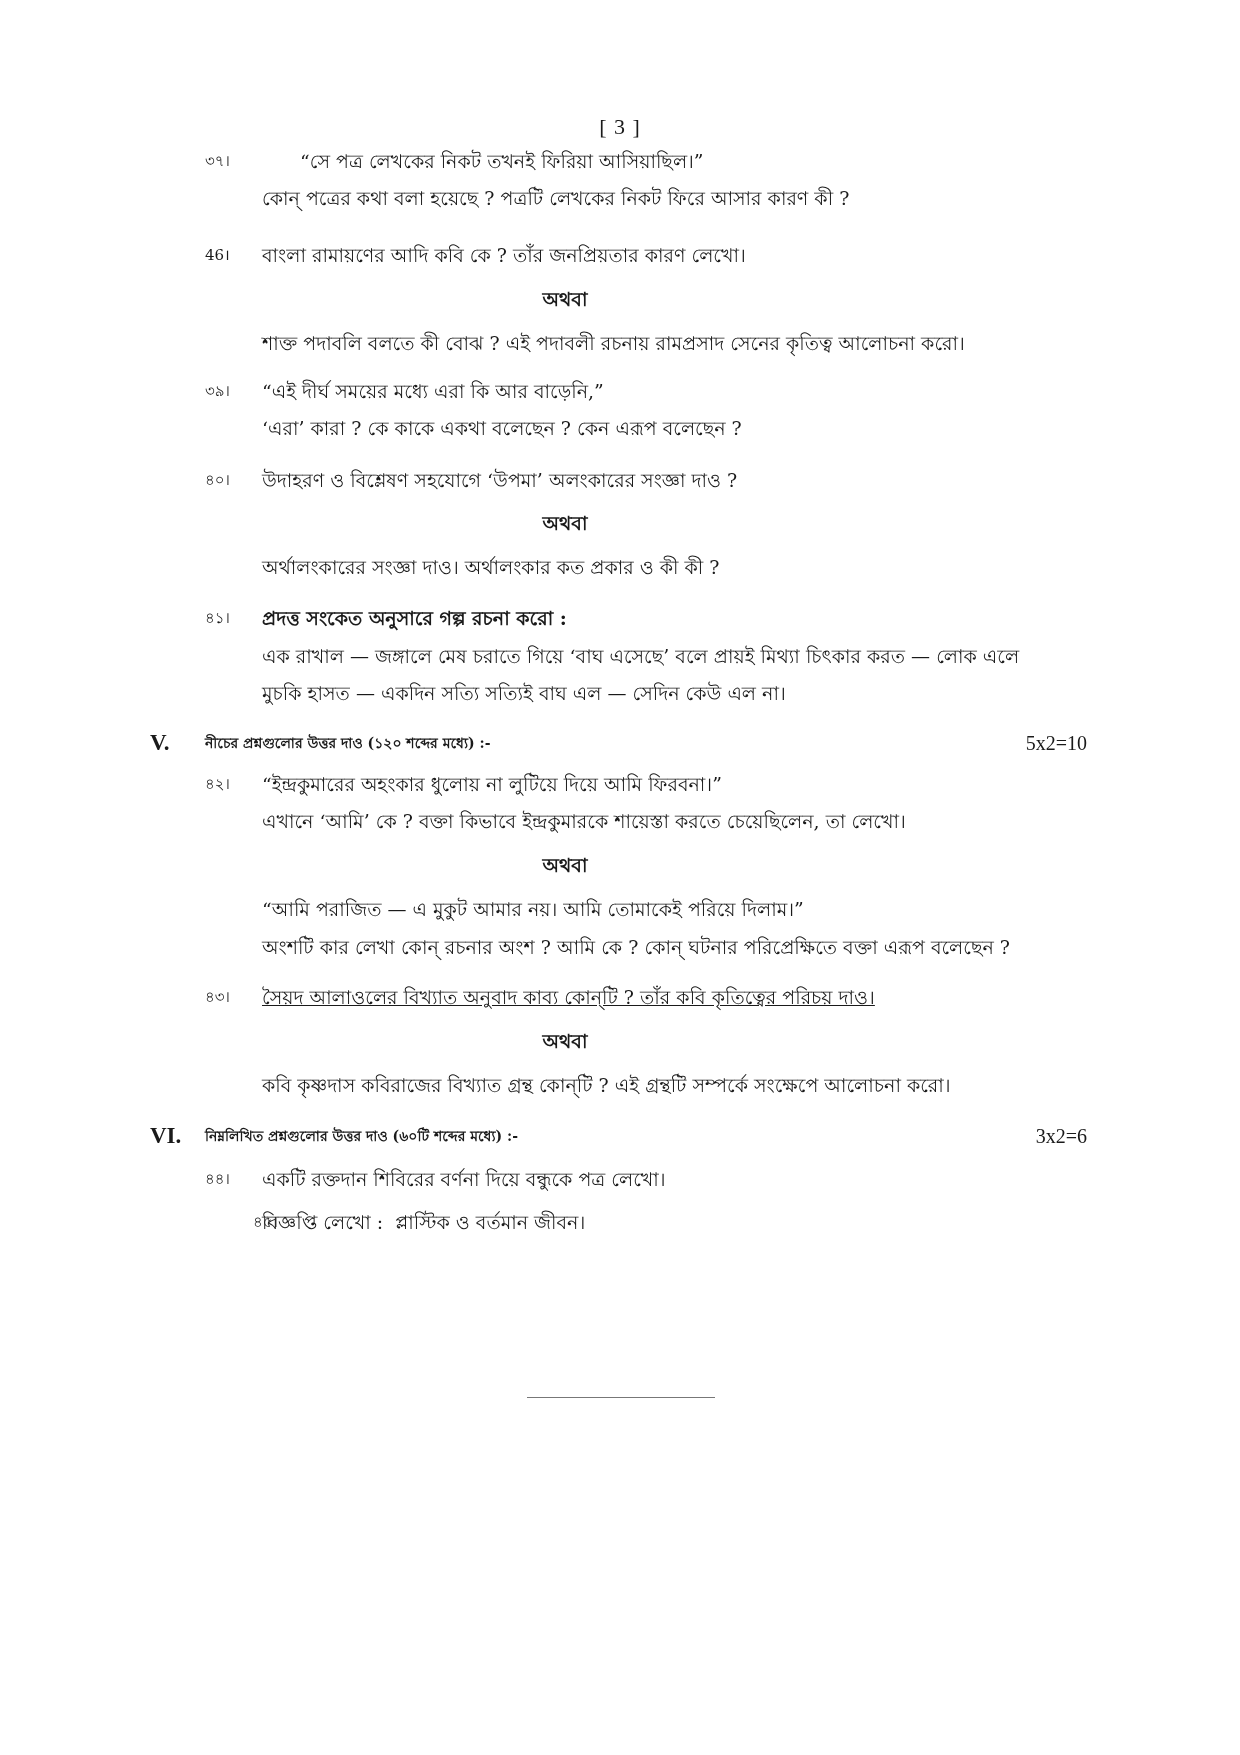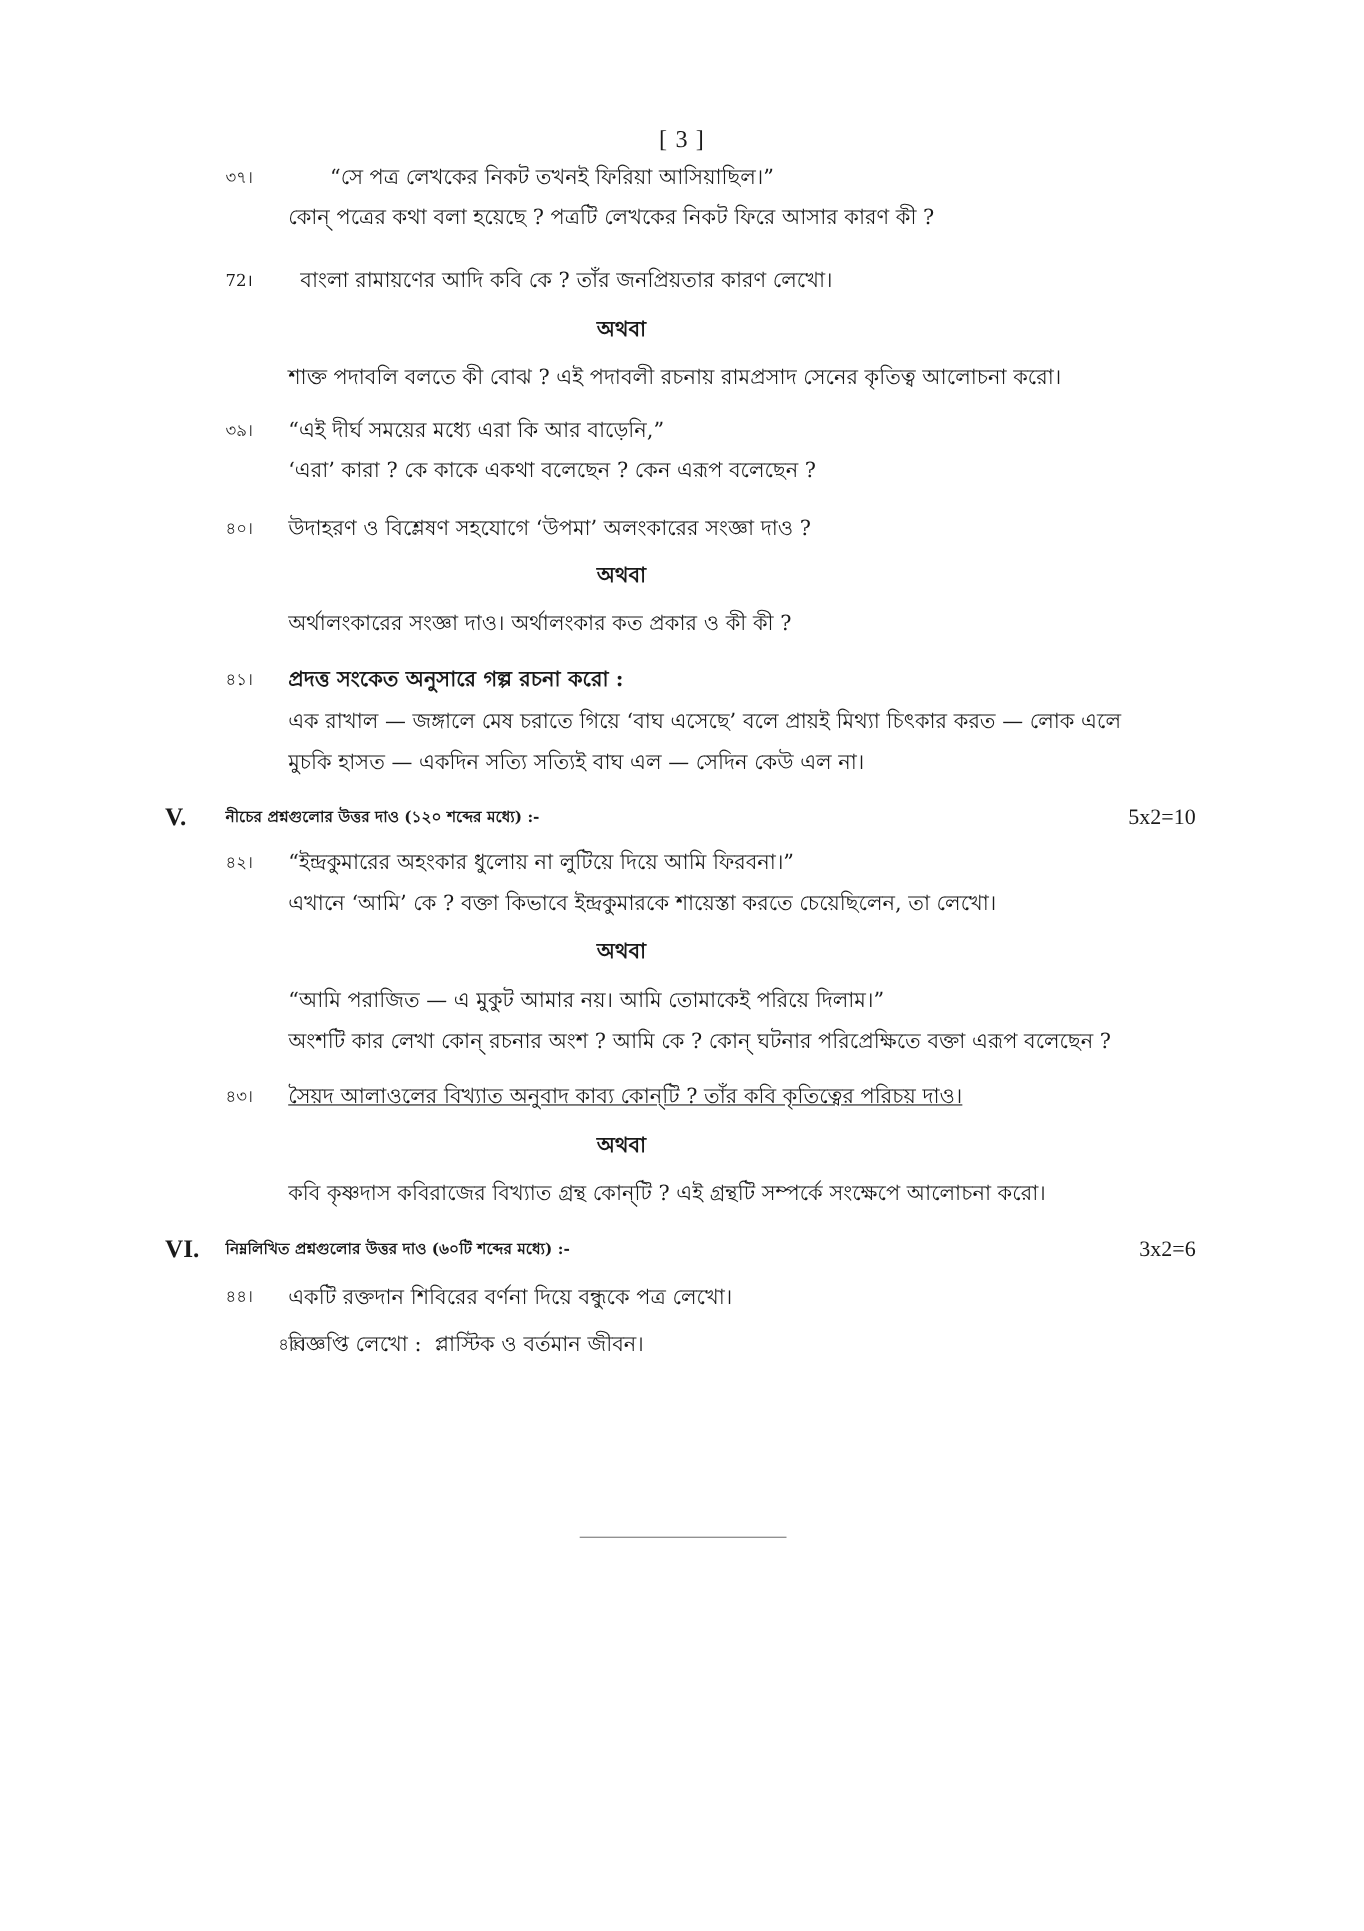--- a/index.html
+++ b/index.html
@@ -94,7 +94,7 @@
   </div>
 
   <div>
-    <span class="qnum" style="left:205px; top:241px;">72।</span>
+    <span class="qnum" style="left:205px; top:241px;">46।</span>
     <span class="line" style="left:273px; top:241px;">বাংলা রামায়ণের আদি কবি কে ? তাঁর জনপ্রিয়তার কারণ লেখো।</span>
     <div class="othoba" style="top:285px;">অথবা</div>
     <span class="line" style="left:262px; top:329px;">শাক্ত পদাবলি বলতে কী বোঝ ? এই পদাবলী রচনায় রামপ্রসাদ সেনের কৃতিত্ব আলোচনা করো।</span>

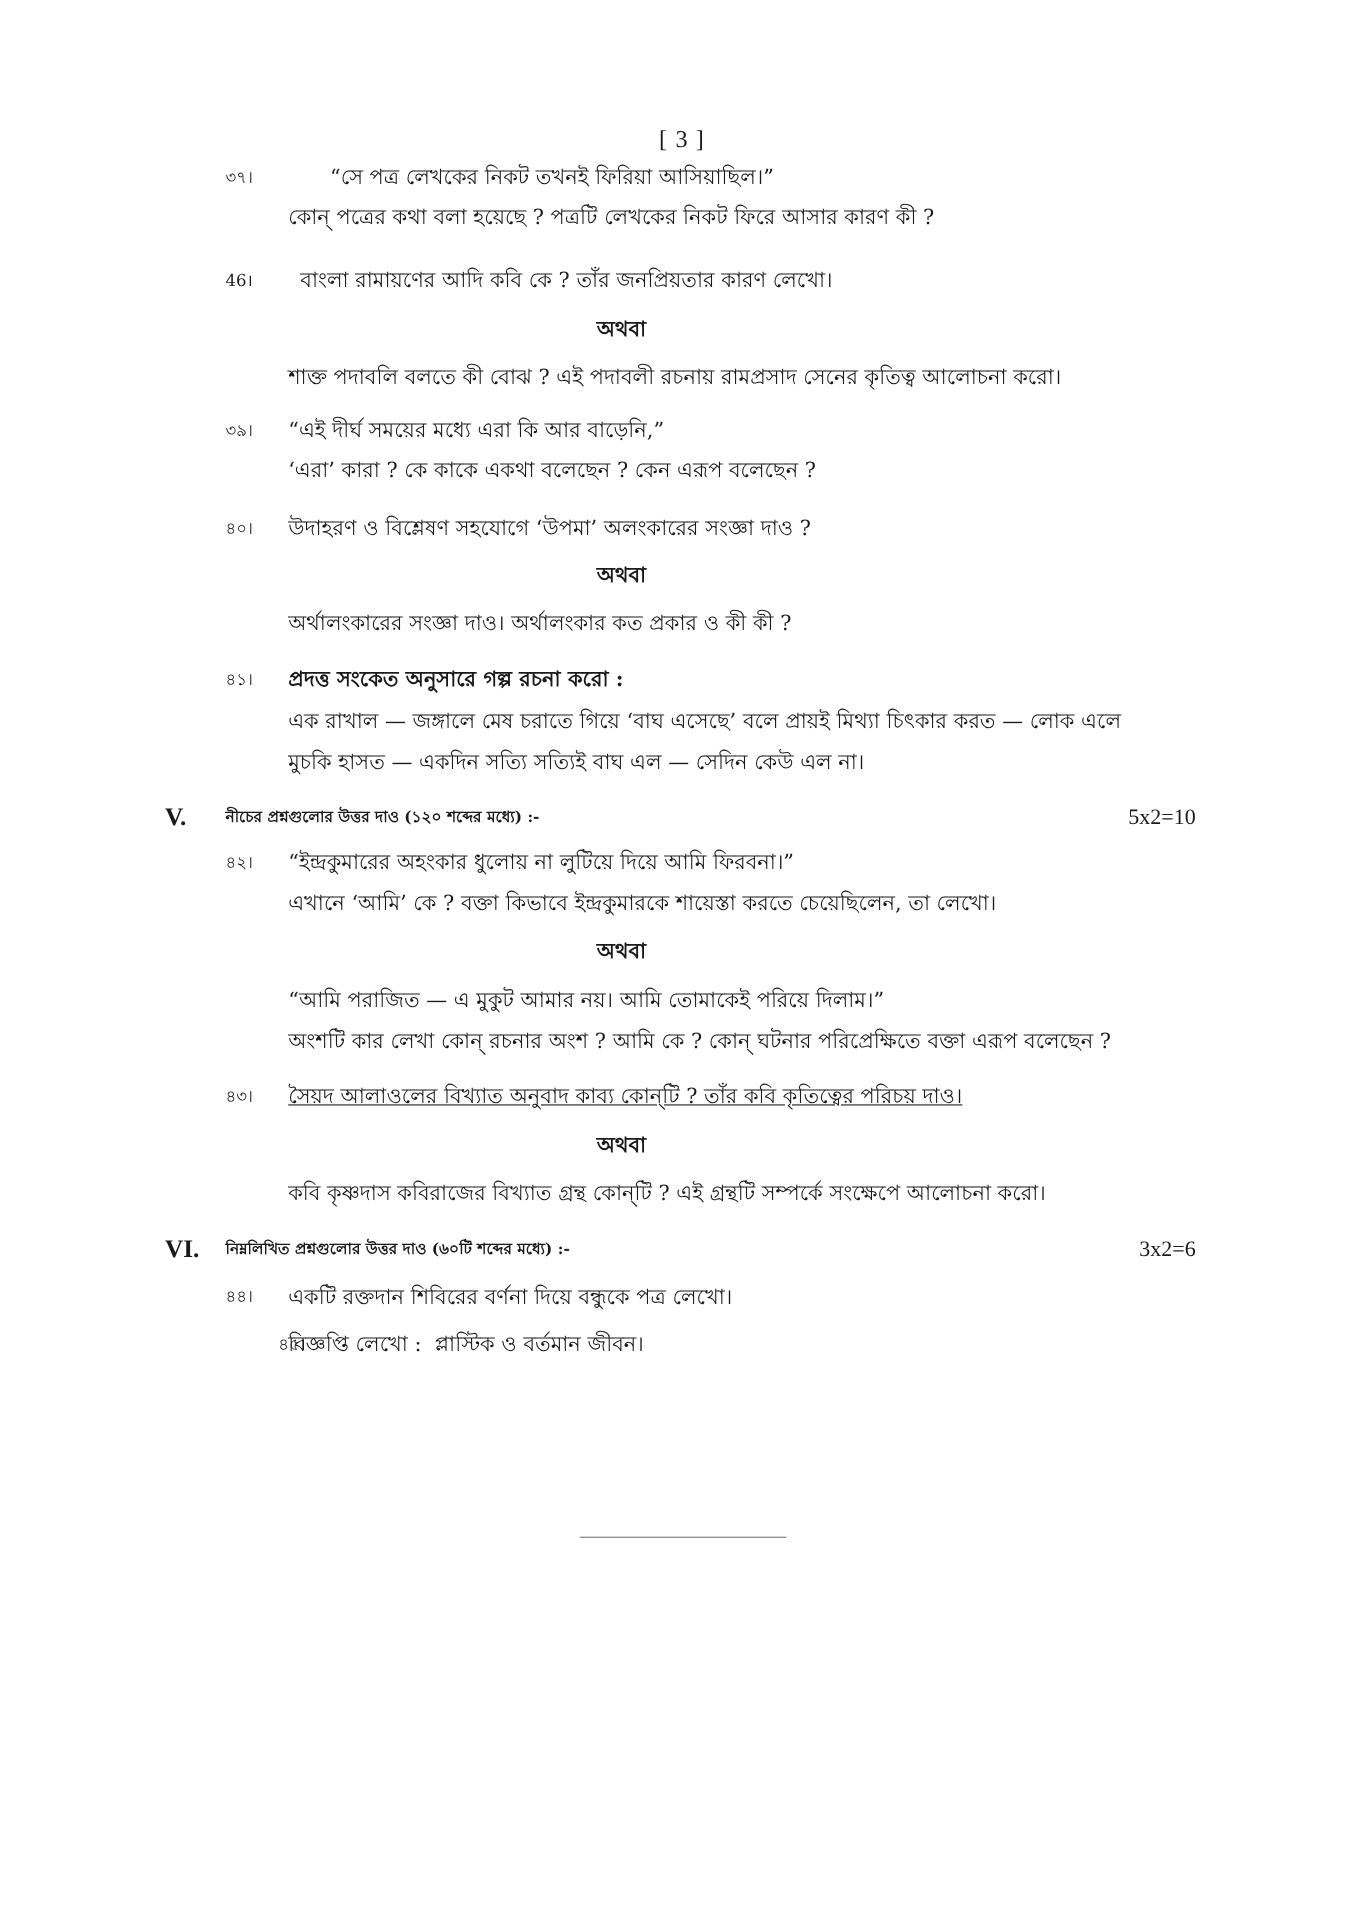--- a/index.html
+++ b/index.html
@@ -95,7 +95,7 @@
 
   <div>
     <span class="qnum" style="left:205px; top:241px;">46।</span>
-    <span class="line" style="left:273px; top:241px;">বাংলা রামায়ণের আদি কবি কে ? তাঁর জনপ্রিয়তার কারণ লেখো।</span>
+    <span class="line" style="left:262px; top:241px;">বাংলা রামায়ণের আদি কবি কে ? তাঁর জনপ্রিয়তার কারণ লেখো।</span>
     <div class="othoba" style="top:285px;">অথবা</div>
     <span class="line" style="left:262px; top:329px;">শাক্ত পদাবলি বলতে কী বোঝ ? এই পদাবলী রচনায় রামপ্রসাদ সেনের কৃতিত্ব আলোচনা করো।</span>
   </div>

